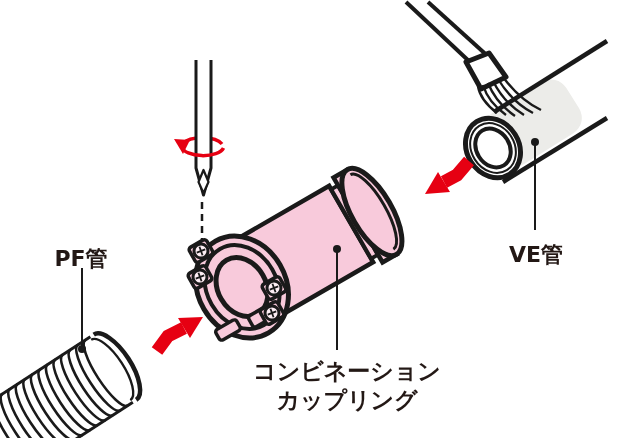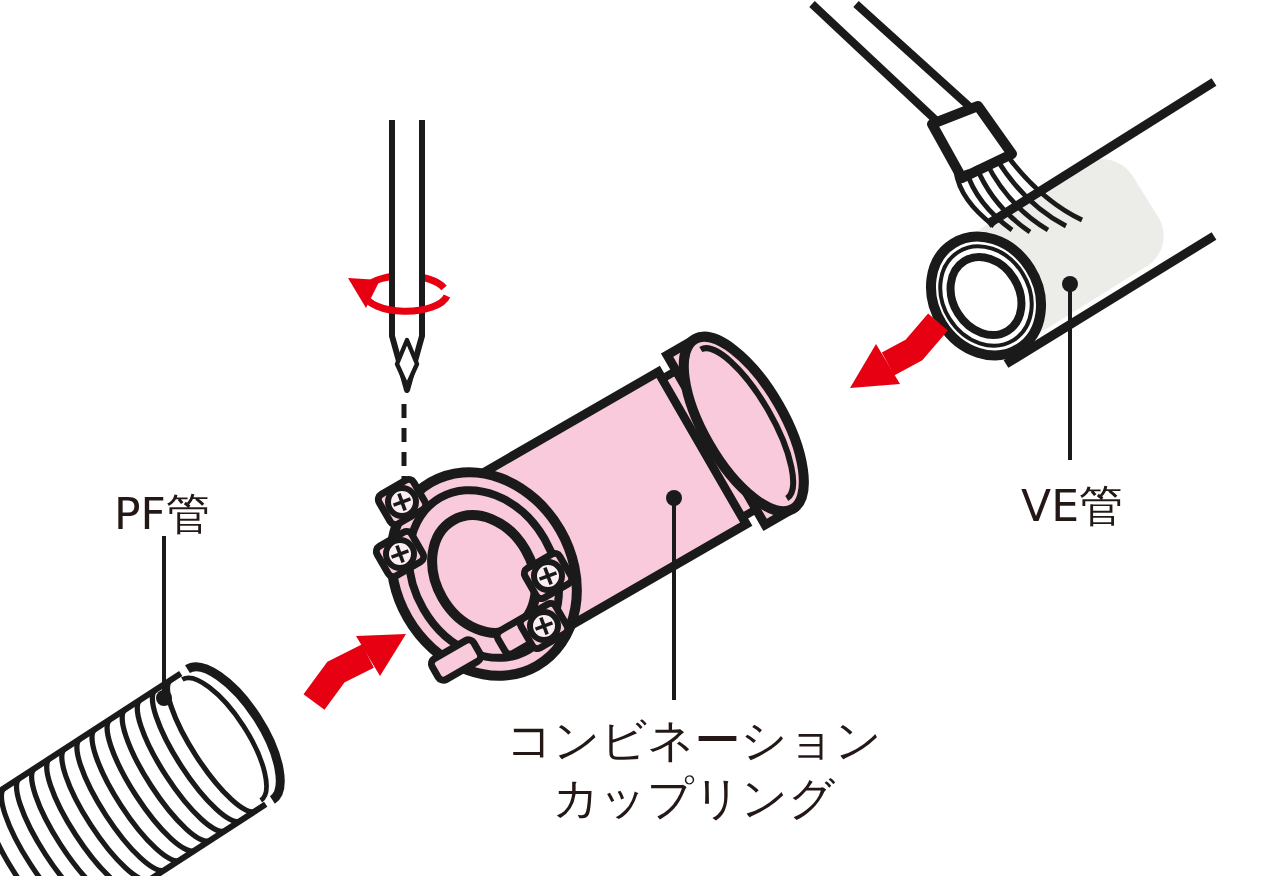--- a/index.html
+++ b/index.html
@@ -4,7 +4,7 @@
 <style>
   html,body{margin:0;padding:0;background:#fff;}
   #stage{position:relative;width:638px;height:438px;background:var(--background,#fff);overflow:hidden;
-         font-family:"DejaVu Sans",sans-serif;}
+         font-family:"DejaVu Sans",sans-serif;font-weight:bold;}
   svg{position:absolute;left:0;top:0;}
   .k{stroke:var(--line_black,#1a1a1a);}
   .pink{fill:var(--coupling_pink,#f8cadb);}

